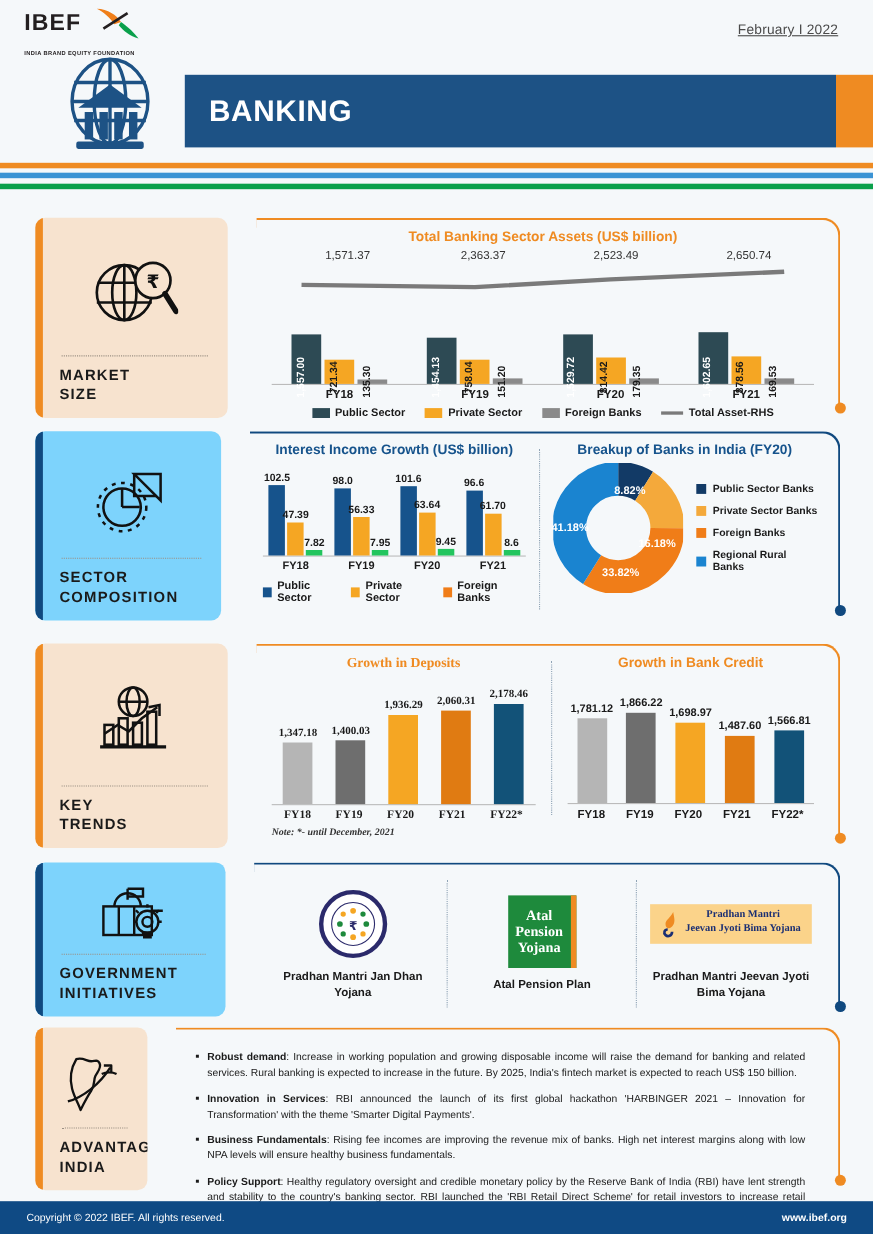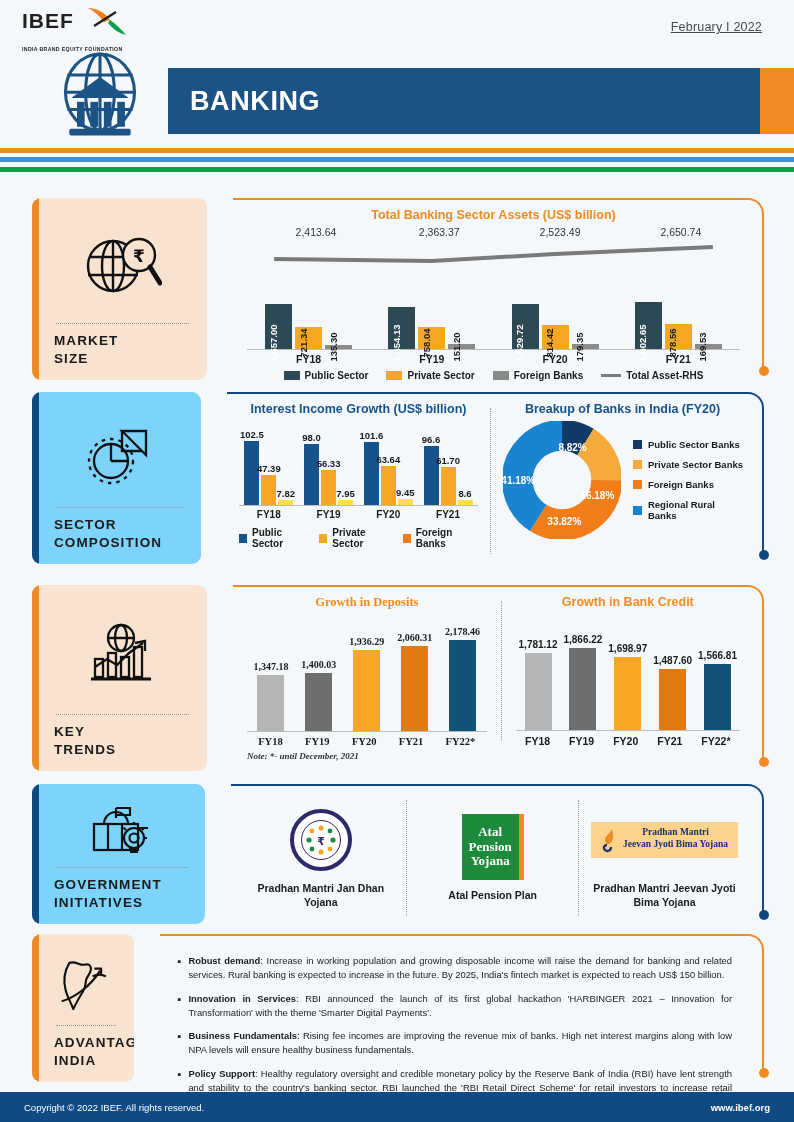--- a/index.html
+++ b/index.html
@@ -270,7 +270,7 @@
 
       <div class="c1">
         <div class="c1-linerow">
-          <div class="c1-lbl" style="left:14%;">2,413.64</div>
+          <div class="c1-lbl" style="left:14%;">1,571.37</div>
           <div class="c1-lbl" style="left:39%;">2,363.37</div>
           <div class="c1-lbl" style="left:63.5%;">2,523.49</div>
           <div class="c1-lbl" style="left:88%;">2,650.74</div>

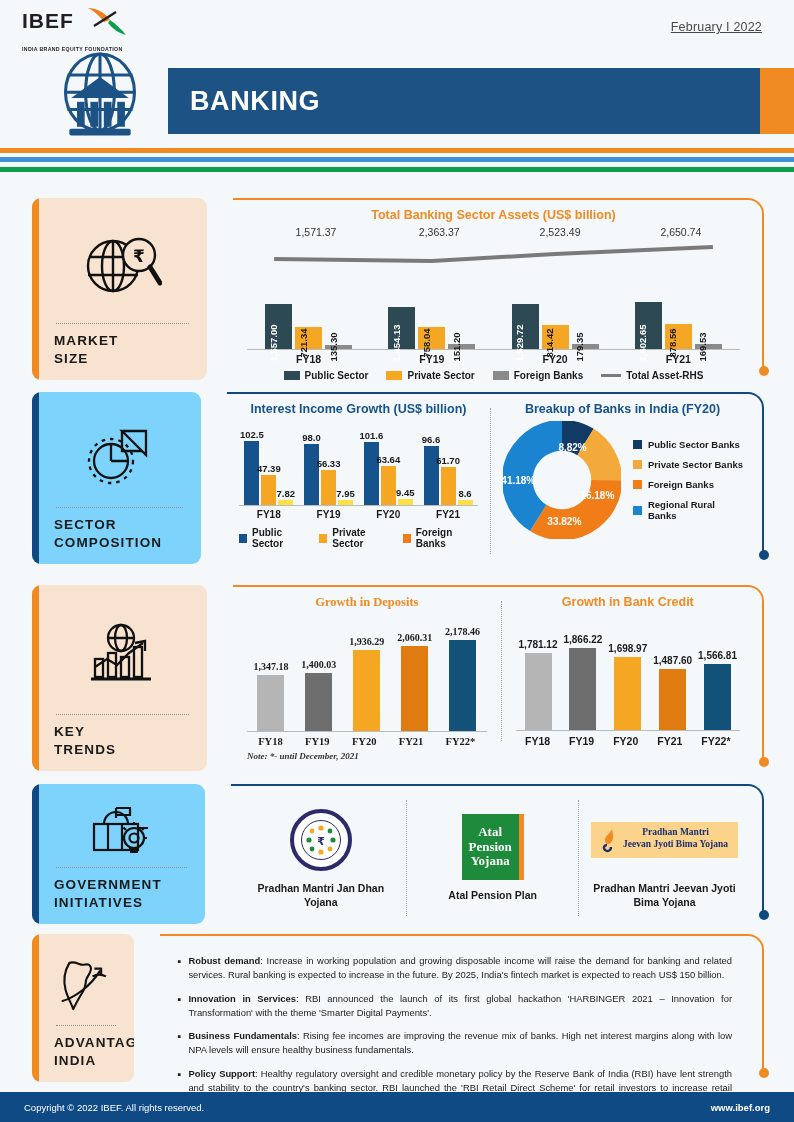--- a/index.html
+++ b/index.html
@@ -139,7 +139,7 @@
   }
   .c2-bar.pub { background: #16538c; }
   .c2-bar.pri { background: #f5a623; }
-  .c2-bar.for { background: #fde047; }
+  .c2-bar.for { background: #22c55e; }
   .c2-axis { display: flex; justify-content: space-around; margin-top: 3px; }
   .c2-axis div { font-size: 10px; font-weight: 700; color: #1a1a1a; }
 

